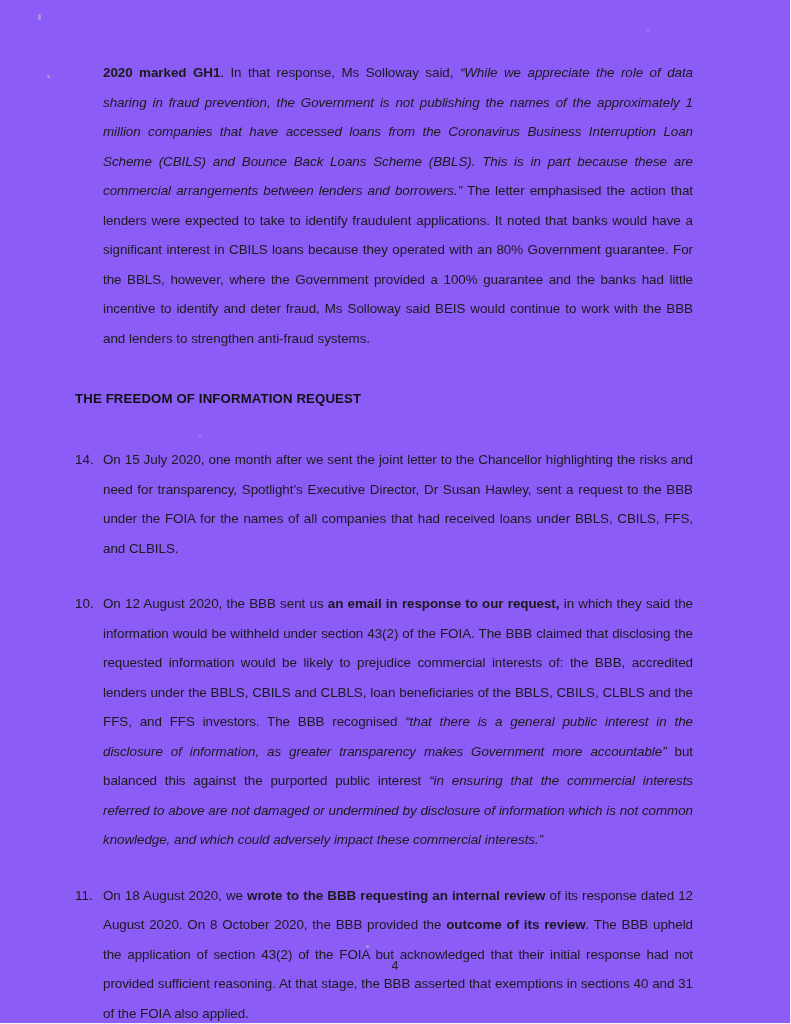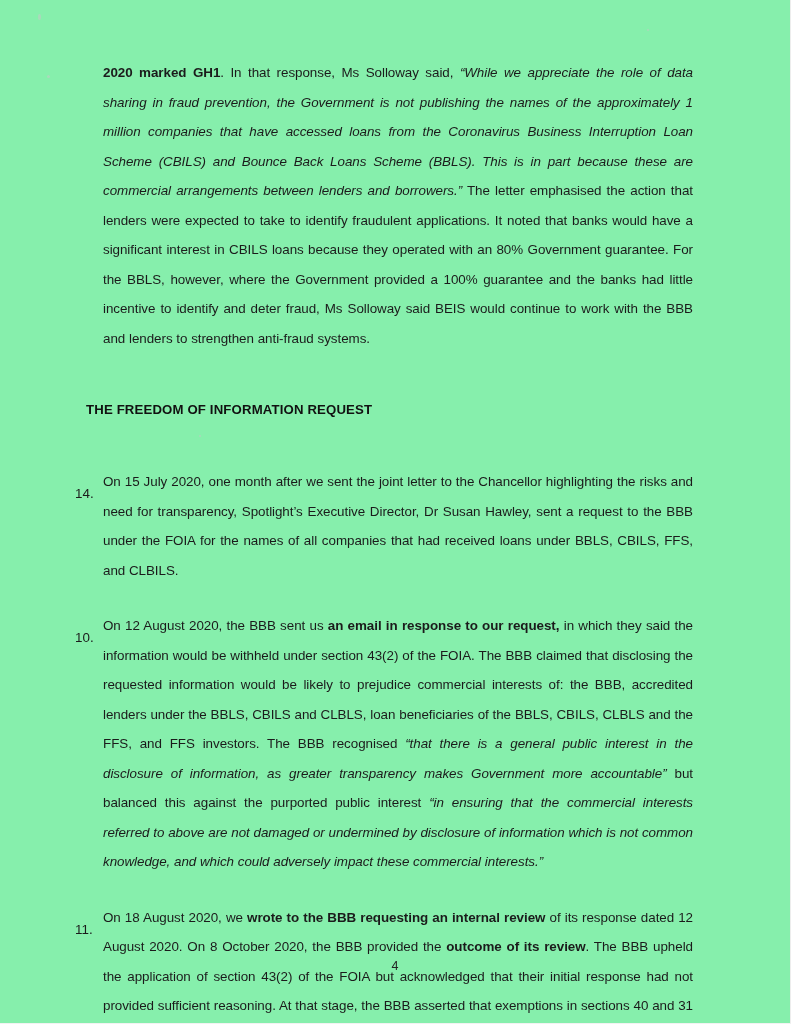--- a/index.html
+++ b/index.html
@@ -11,7 +11,7 @@
     position: relative;
     width: 791px;
     height: 1024px;
-    background: #86efac;
+    background: #8b5cf6;
     box-sizing: border-box;
     border-right: 1px solid #ededed;
     border-bottom: 1px solid #f2f2f2;

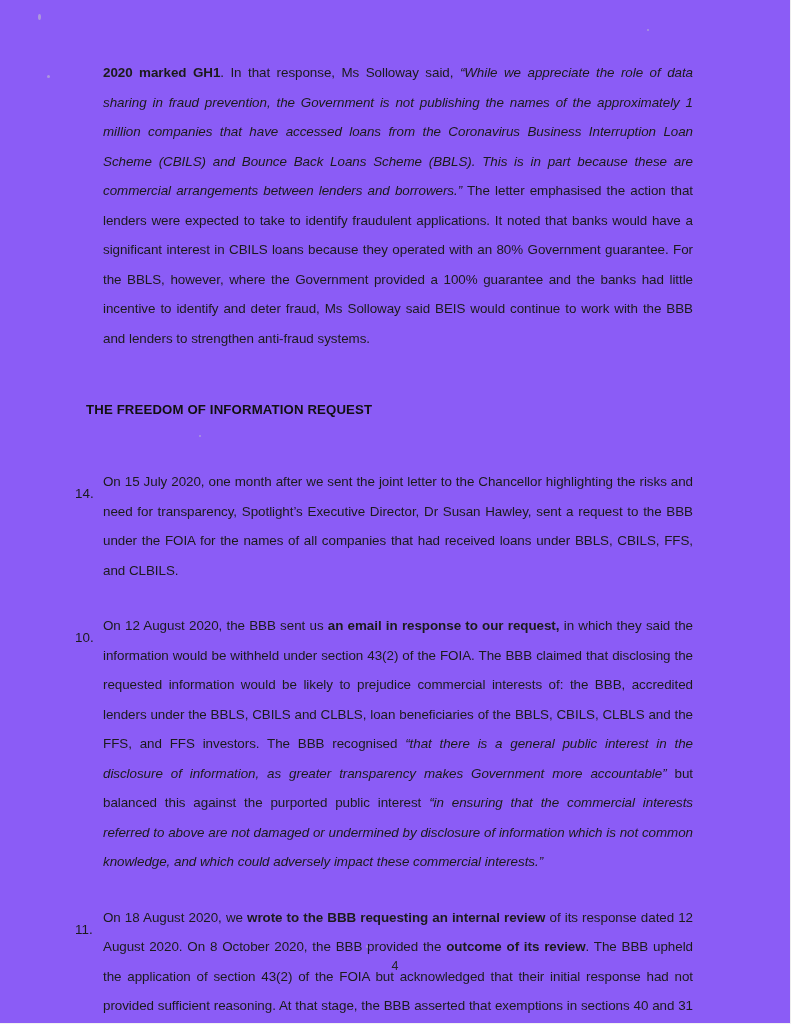--- a/index.html
+++ b/index.html
@@ -56,7 +56,7 @@
     font-weight: bold;
     letter-spacing: .15px;
     line-height: 20px;
-    margin: 11px;
+    margin: 0;
     color: #111111;
   }
 

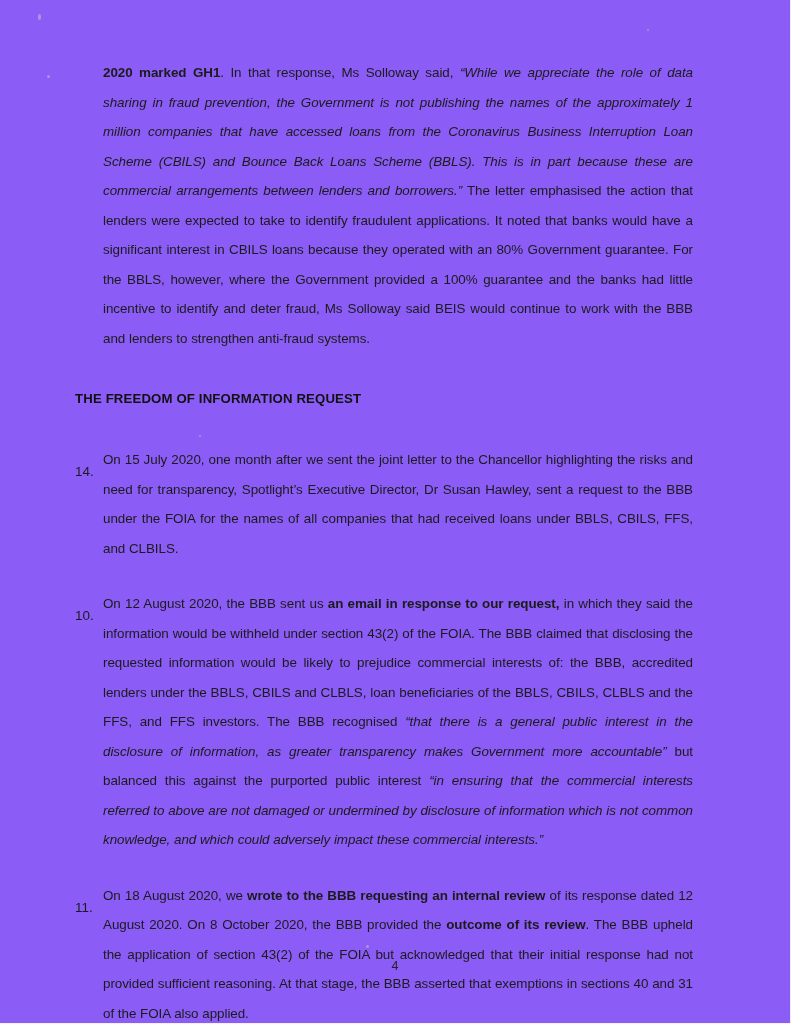--- a/index.html
+++ b/index.html
@@ -68,7 +68,7 @@
   .numbered > .num {
     position: absolute;
     left: 0;
-    top: 12px;
+    top: 0;
     width: 24px;
     font-size: 13.4px;
     line-height: 29.5px;

